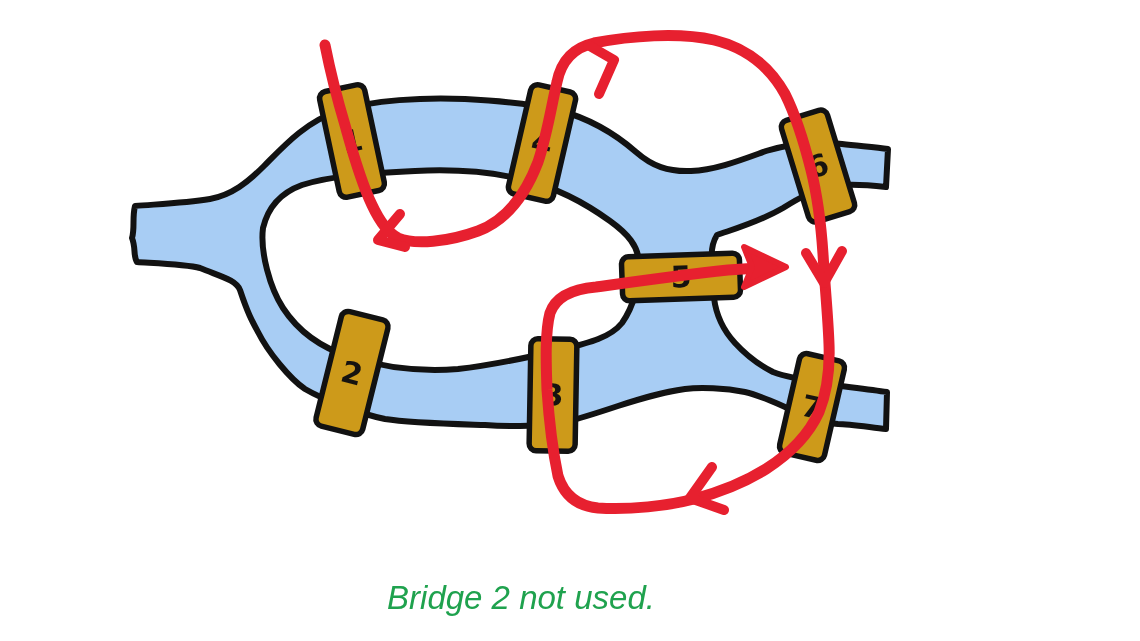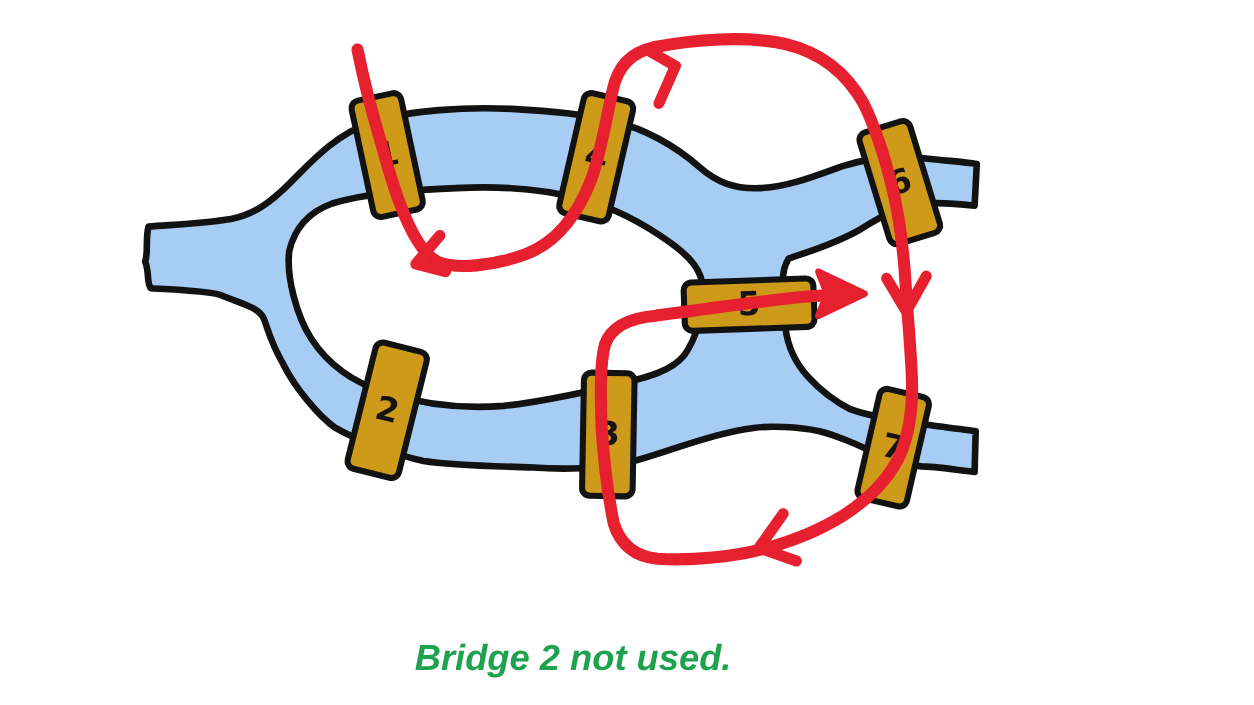--- a/index.html
+++ b/index.html
@@ -74,7 +74,7 @@
     box-sizing: border-box;
     font-family: "Liberation Sans", sans-serif;
     font-size: 33px;
-    font-weight: bold;
+    font-weight: normal;
     font-style: italic;
     color: var(--c-caption, #1FA24E);
   }

